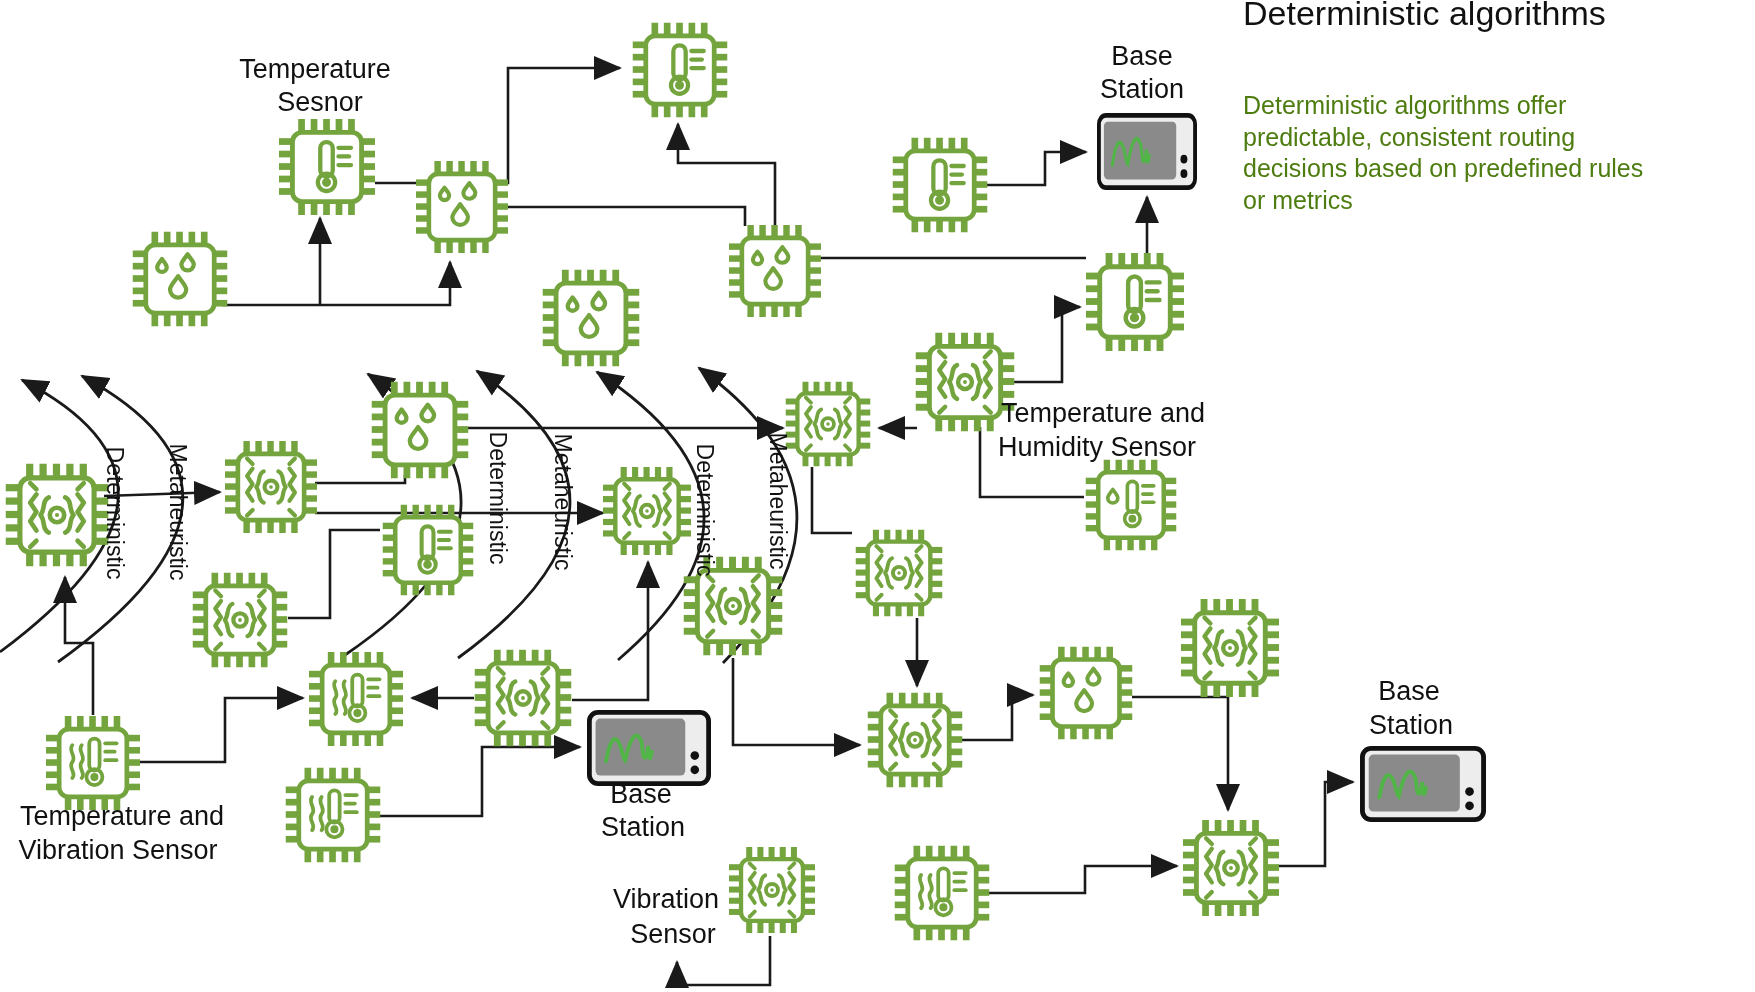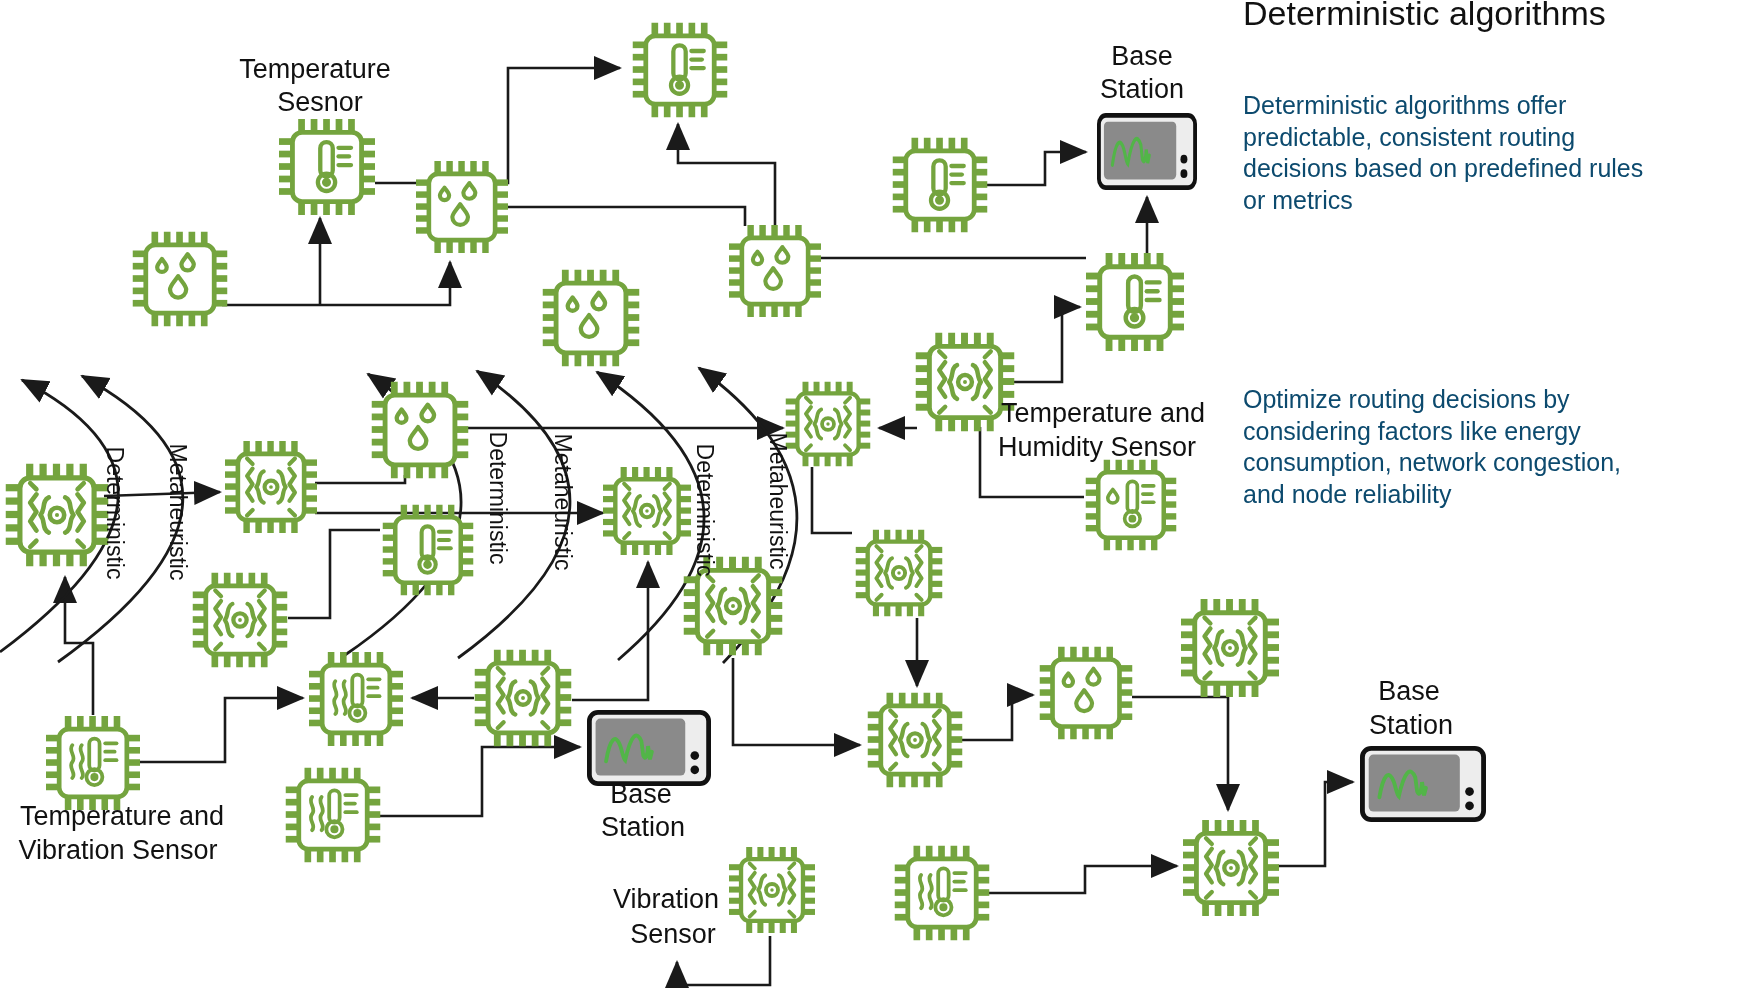--- a/index.html
+++ b/index.html
@@ -7,7 +7,7 @@
          font-family:"Liberation Sans", sans-serif;}
   #diagram{position:absolute;left:0;top:0;}
   .panel-title{position:absolute;font-size:34px;color:#111;white-space:nowrap;letter-spacing:0px;}
-  .panel-para{position:absolute;font-size:25px;line-height:31.5px;color:#0c4a6e;}
+  .panel-para{position:absolute;font-size:25px;line-height:31.5px;color:#4d7c0f;}
   text{font-family:"Liberation Sans", sans-serif;fill:#111;}
 </style>
 </head>

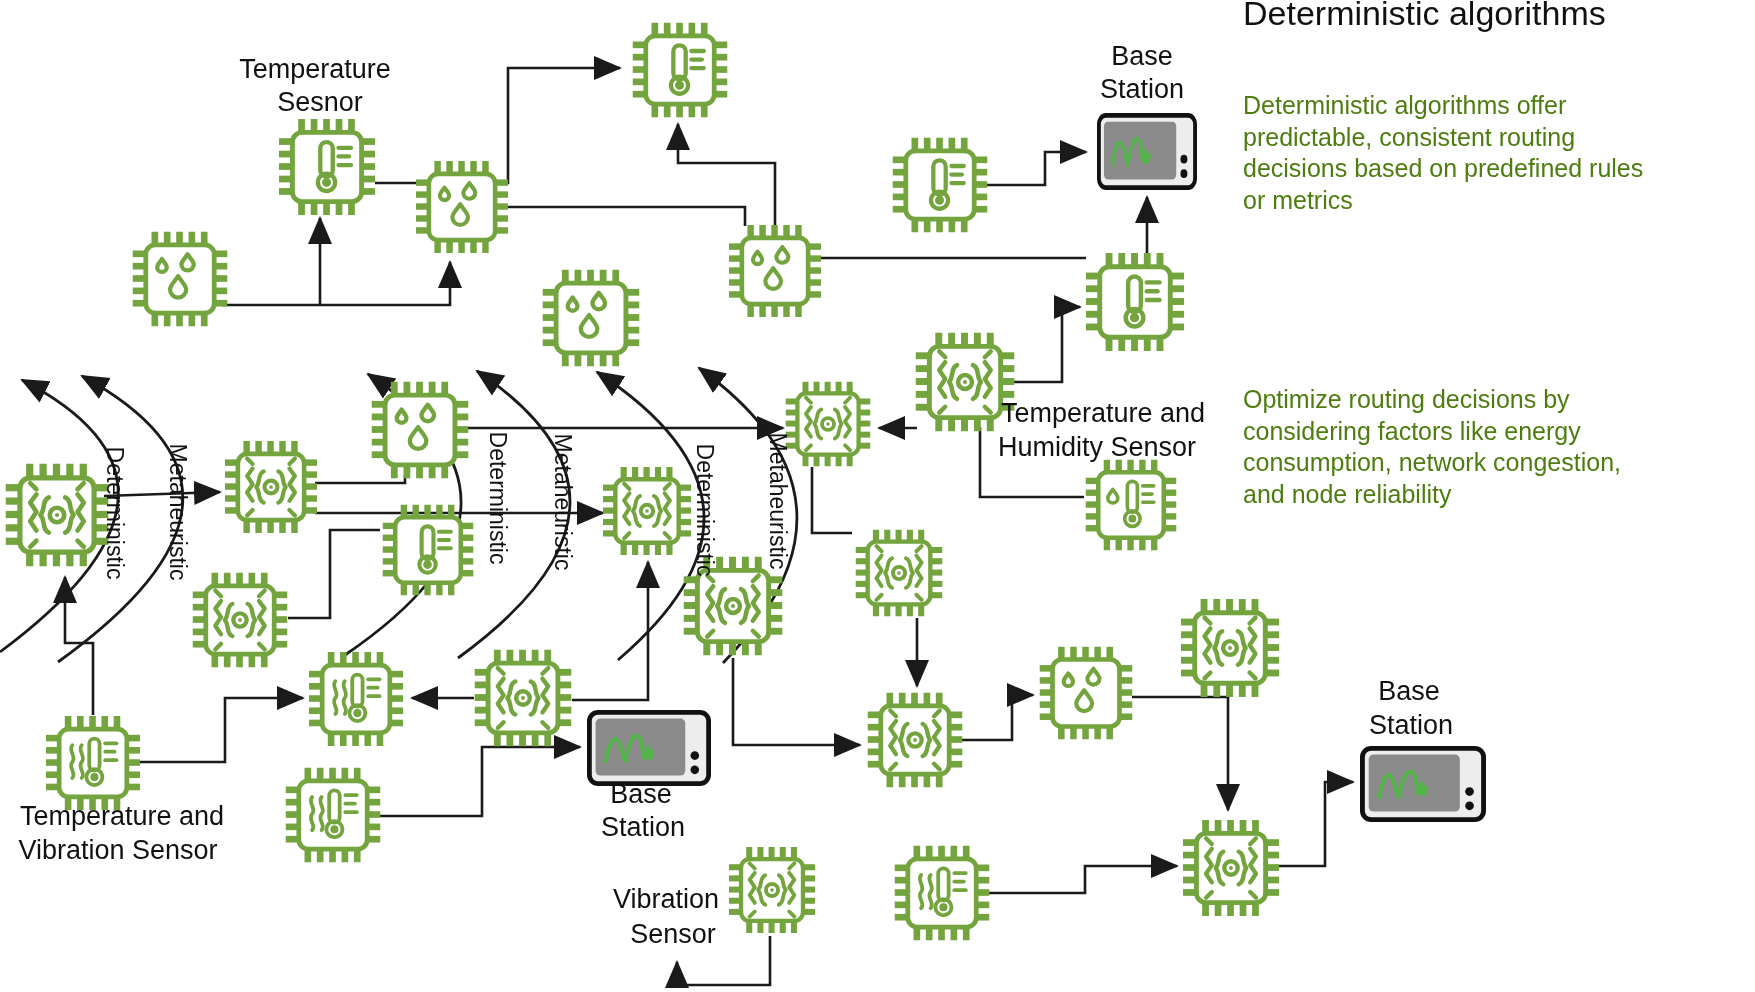--- a/index.html
+++ b/index.html
@@ -224,7 +224,6 @@
   <div class="panel-para" style="left:1243px; top:90px; width:412px;">Deterministic algorithms offer predictable, consistent routing decisions based on predefined rules or metrics</div>
 
 
-  <div class="panel-para" style="left:1243px; top:384px; width:400px;">Optimize routing decisions by considering factors like energy consumption, network congestion, and node reliability</div>
 </div>
 
 </body></html>

